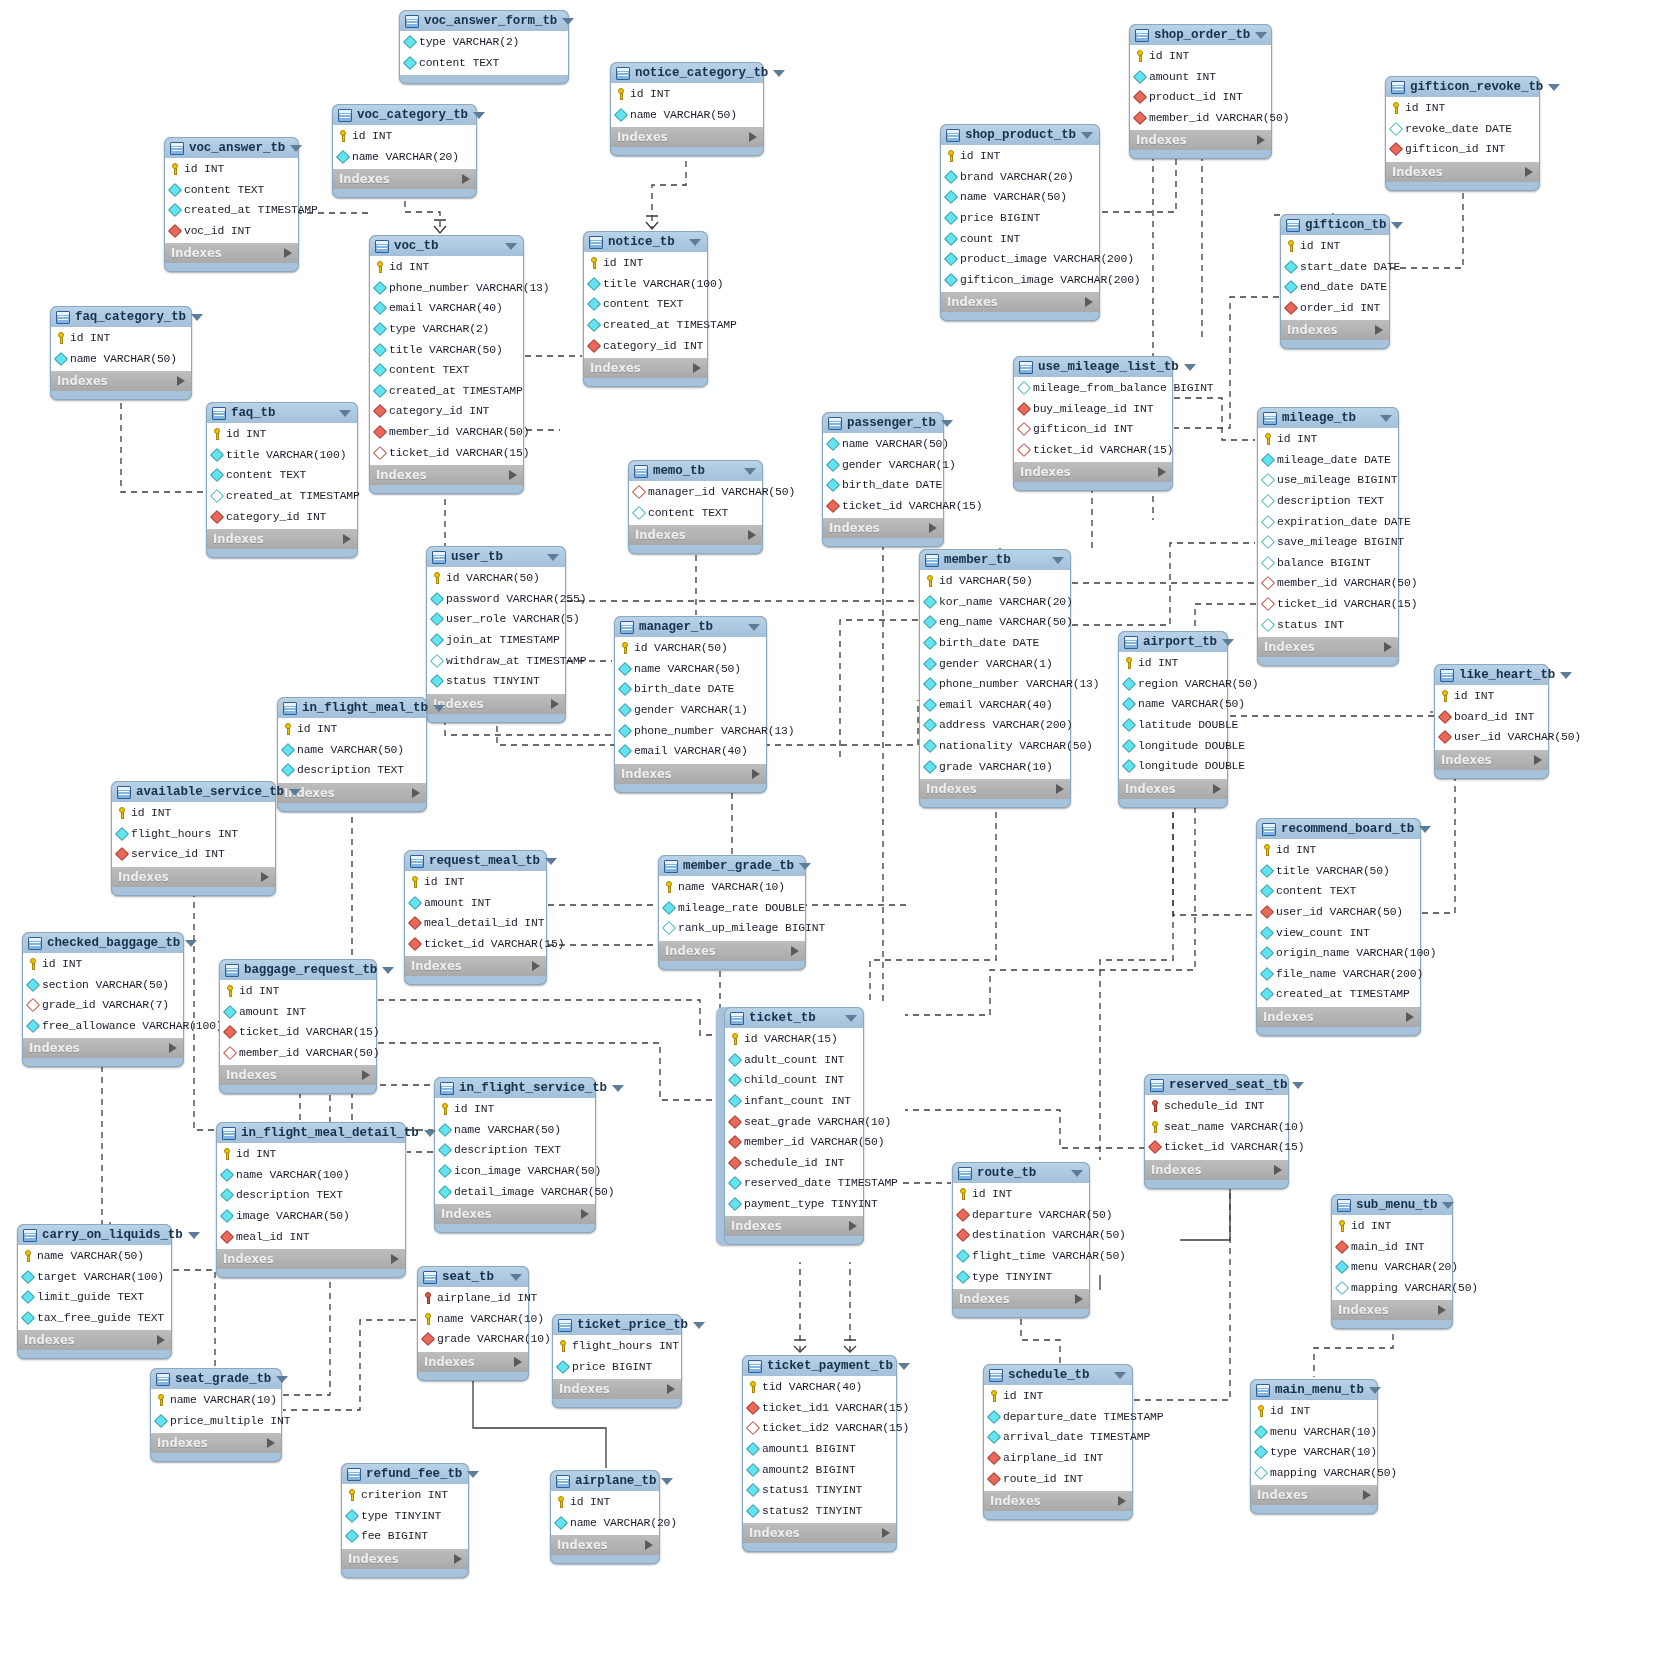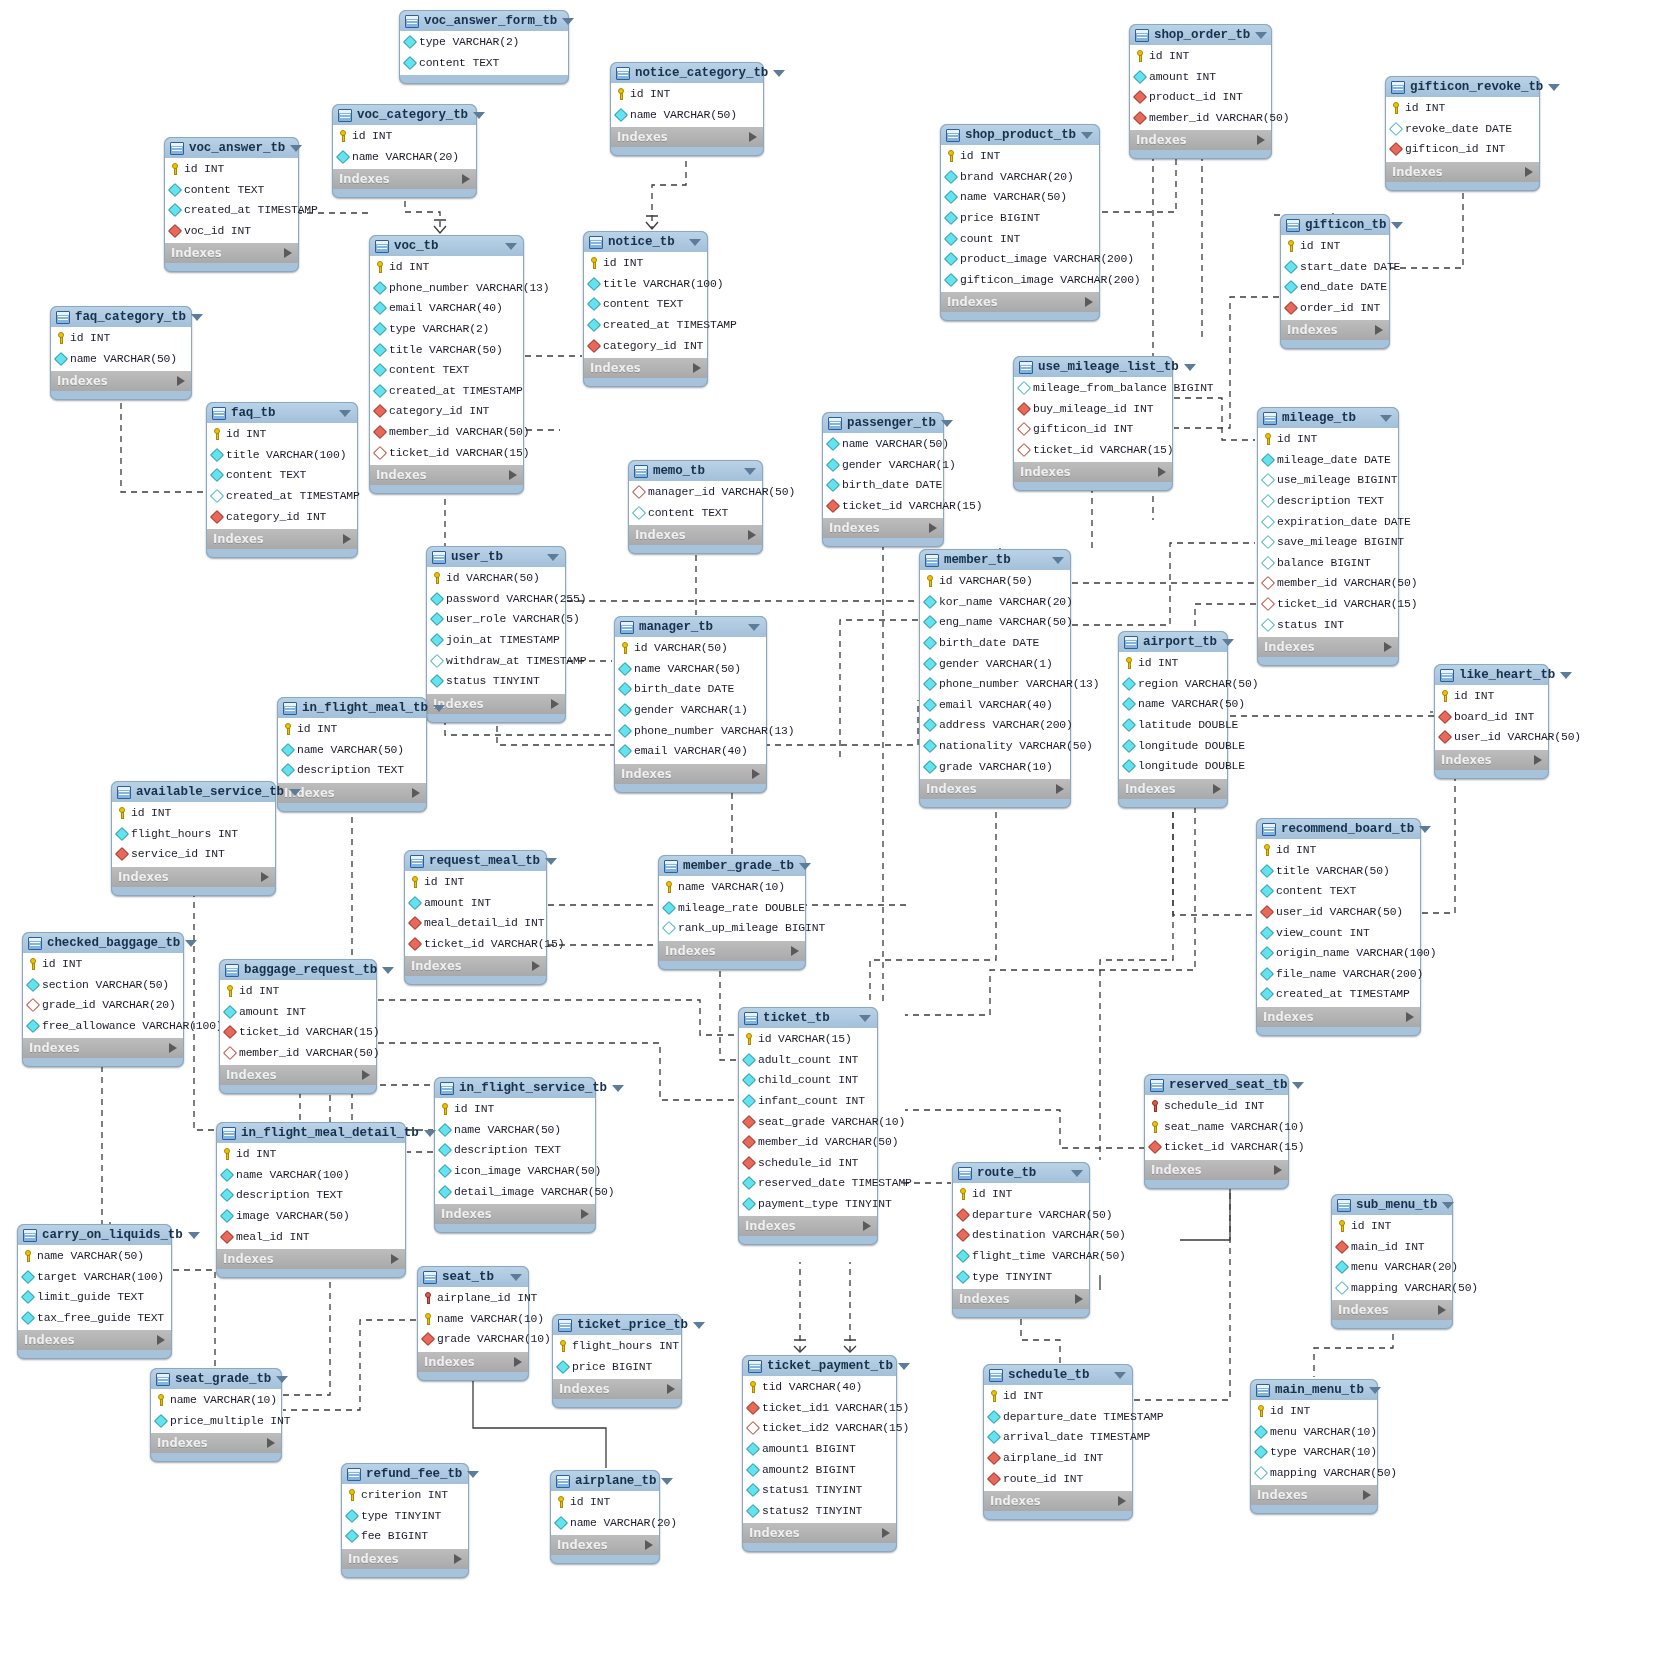--- a/index.html
+++ b/index.html
@@ -1117,7 +1117,7 @@
         </div>
         <div class="col">
           <span class="ic-dia fknull"></span>
-          <span class="cname">grade_id VARCHAR(20)</span>
+          <span class="cname">grade_id VARCHAR(7)</span>
         </div>
         <div class="col">
           <span class="ic-dia"></span>

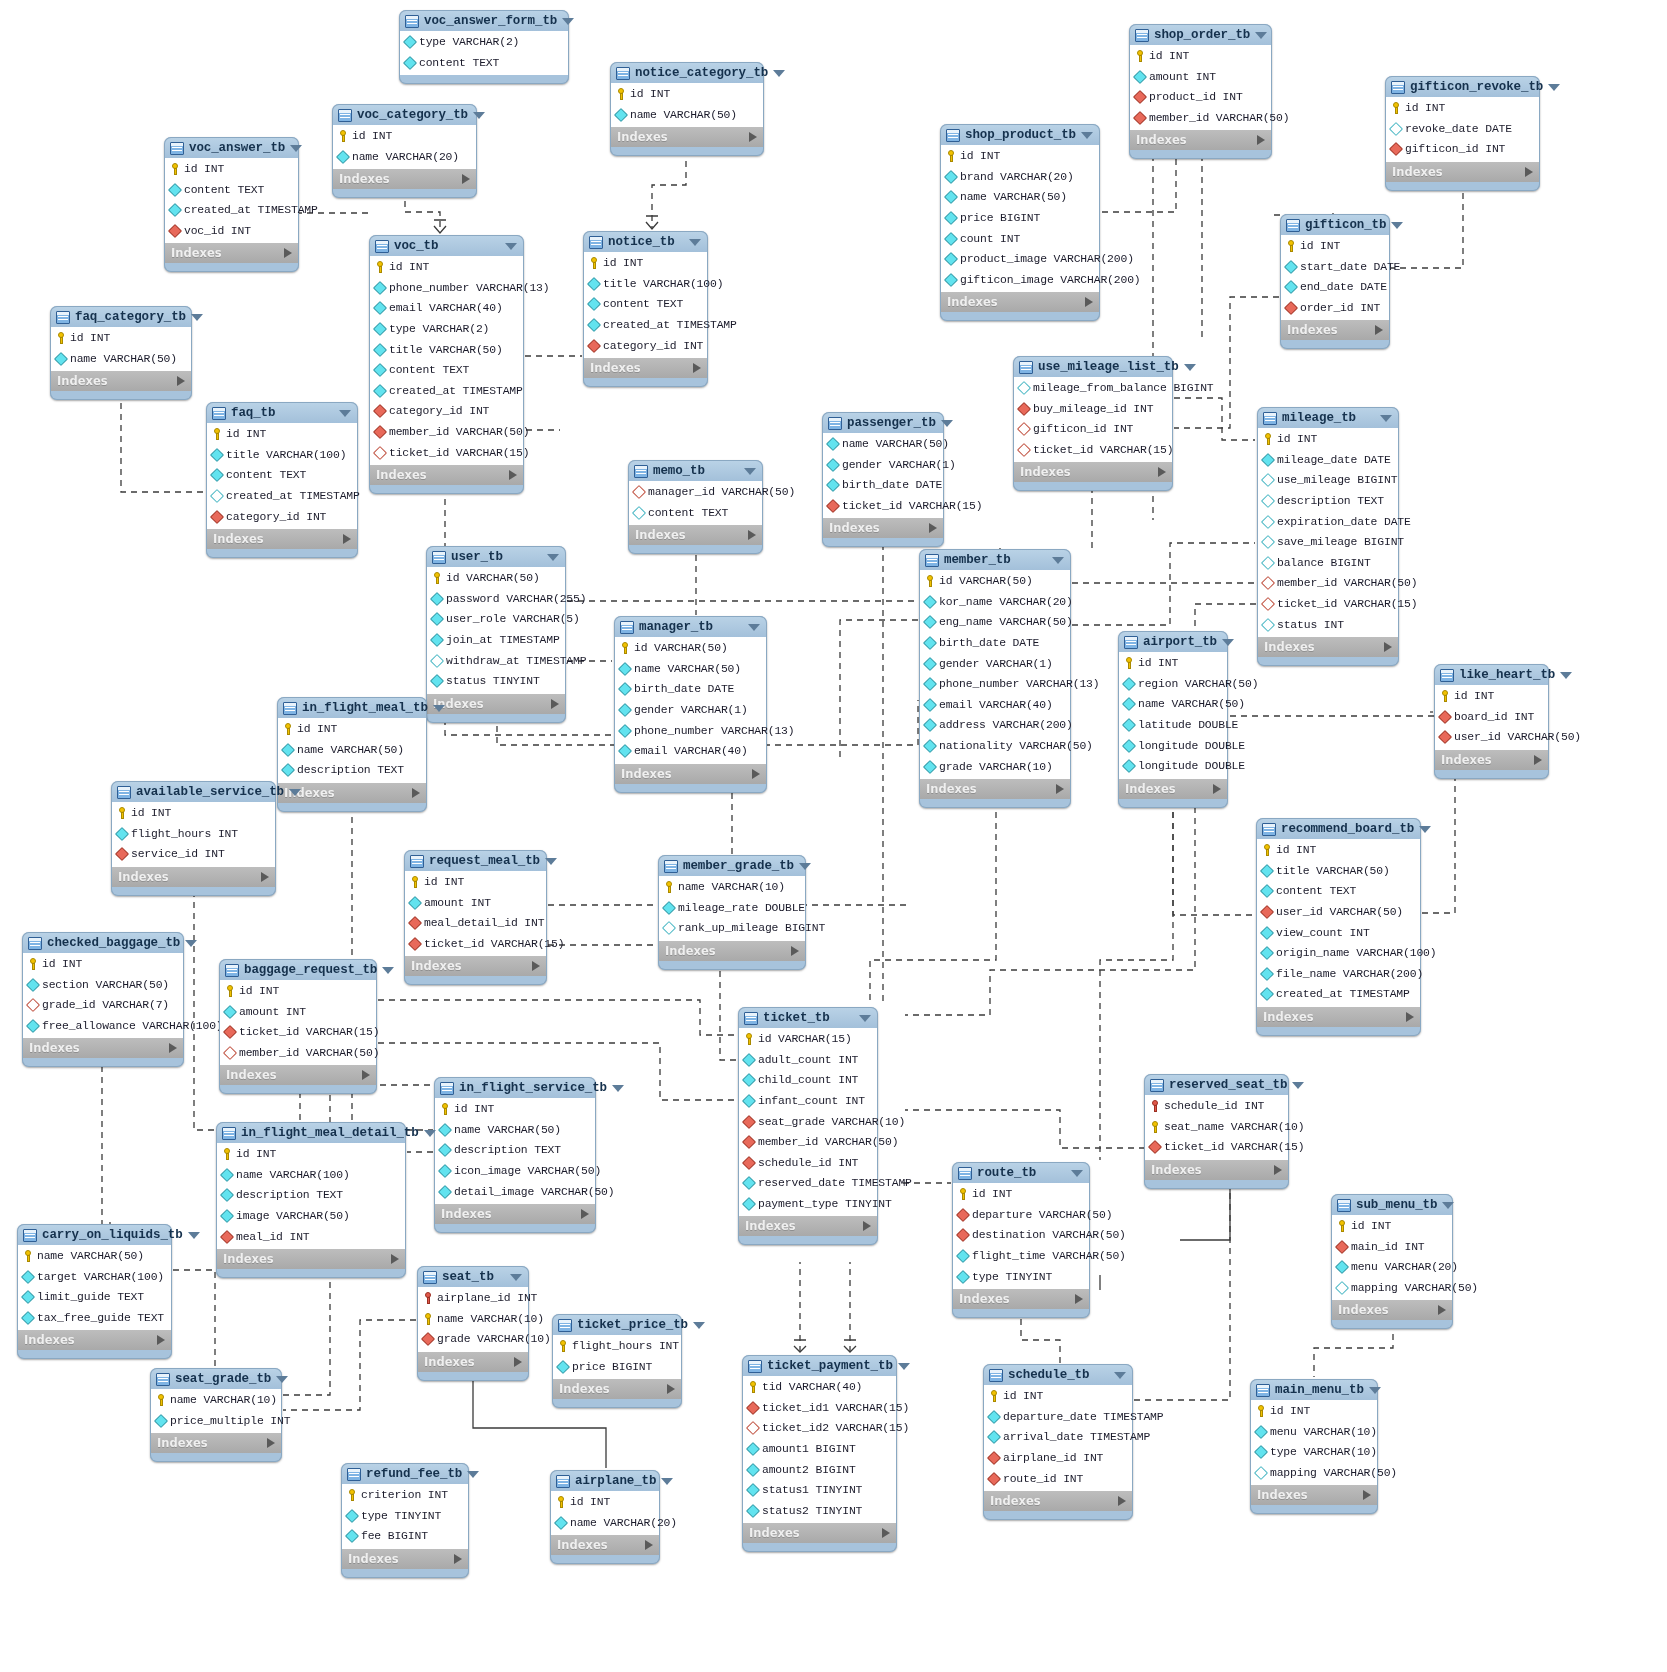--- a/index.html
+++ b/index.html
@@ -1163,7 +1163,7 @@
       </div>
       <div class="tbl-foot"></div>
     </div>
-    <div class="tbl" style="left: 738px; top: 1007px; width: 140px;">
+    <div class="tbl" style="left: 716px; top: 1007px; width: 140px; padding-left: 8px;">
       <div class="tbl-hdr">
         <span class="ic-tbl"></span>
         <span class="tname">ticket_tb</span>

